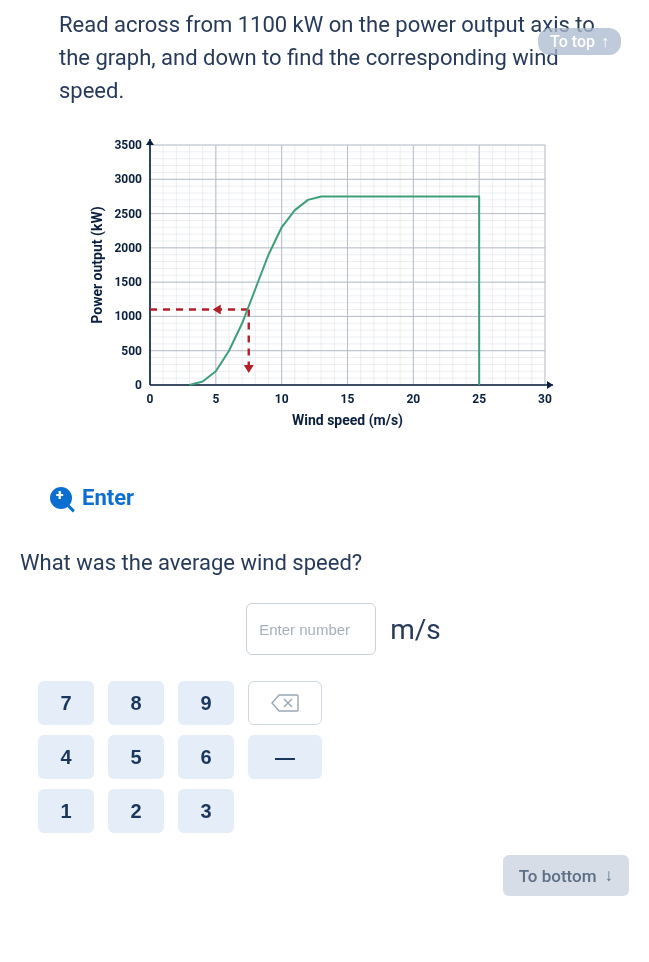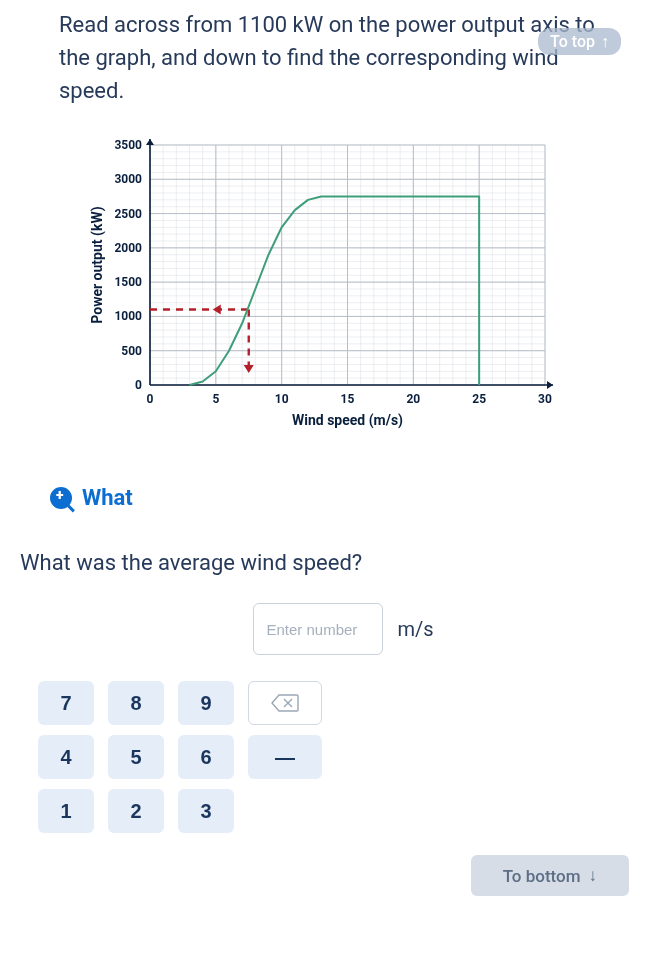--- a/index.html
+++ b/index.html
@@ -274,7 +274,7 @@
   <span class="zoom-icon">
       <span>+</span>
     </span>
-  <span>What</span>
+  <span>Enter</span>
 </div>
 
 <div class="question">What was the average wind speed?</div>

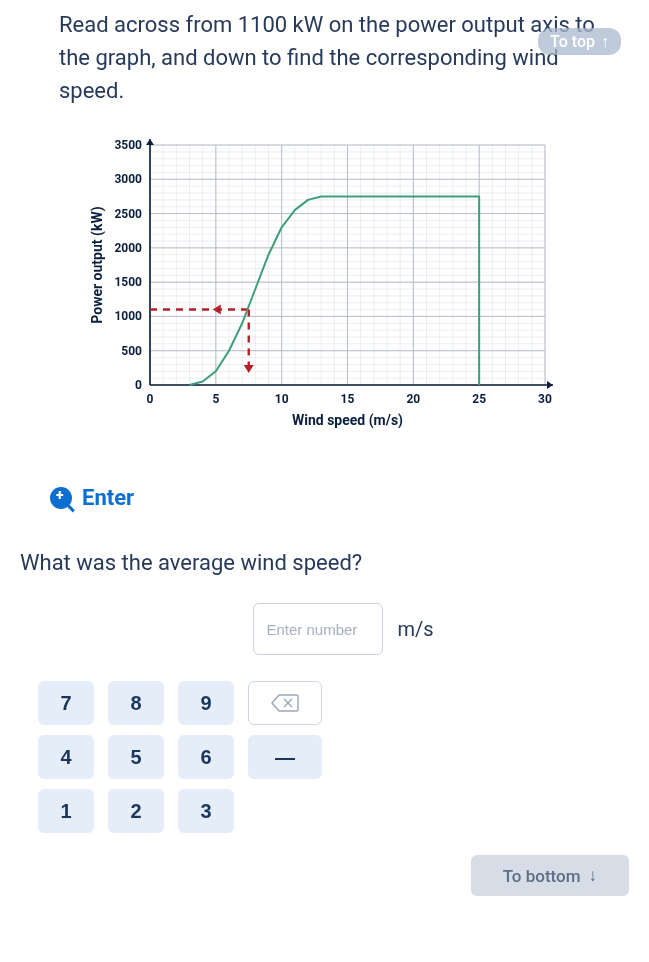--- a/index.html
+++ b/index.html
@@ -99,7 +99,7 @@
   }
   .answer-input::placeholder { color: #a6b0bd; }
   .unit {
-    font-size: 20px;
+    font-size: 28px;
     color: #273a5a;
   }
   .keypad {

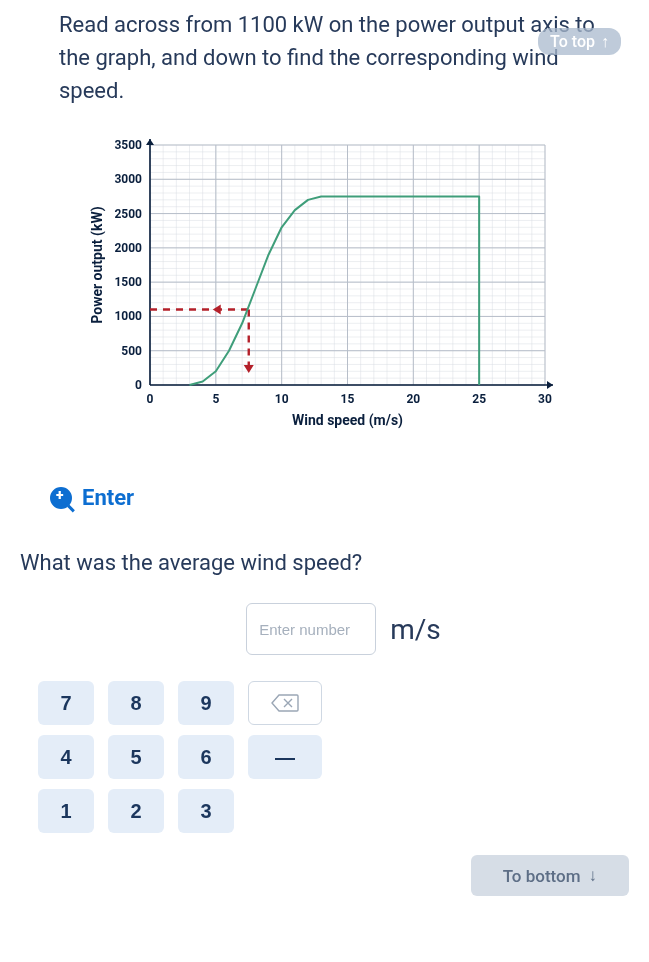--- a/index.html
+++ b/index.html
@@ -134,7 +134,7 @@
     background: #d6dde6;
     color: #5d6e86;
     font-size: 17px;
-    padding: 10px 32px;
+    padding: 10px 16px;
     border-radius: 6px;
     display: flex;
     align-items: center;

